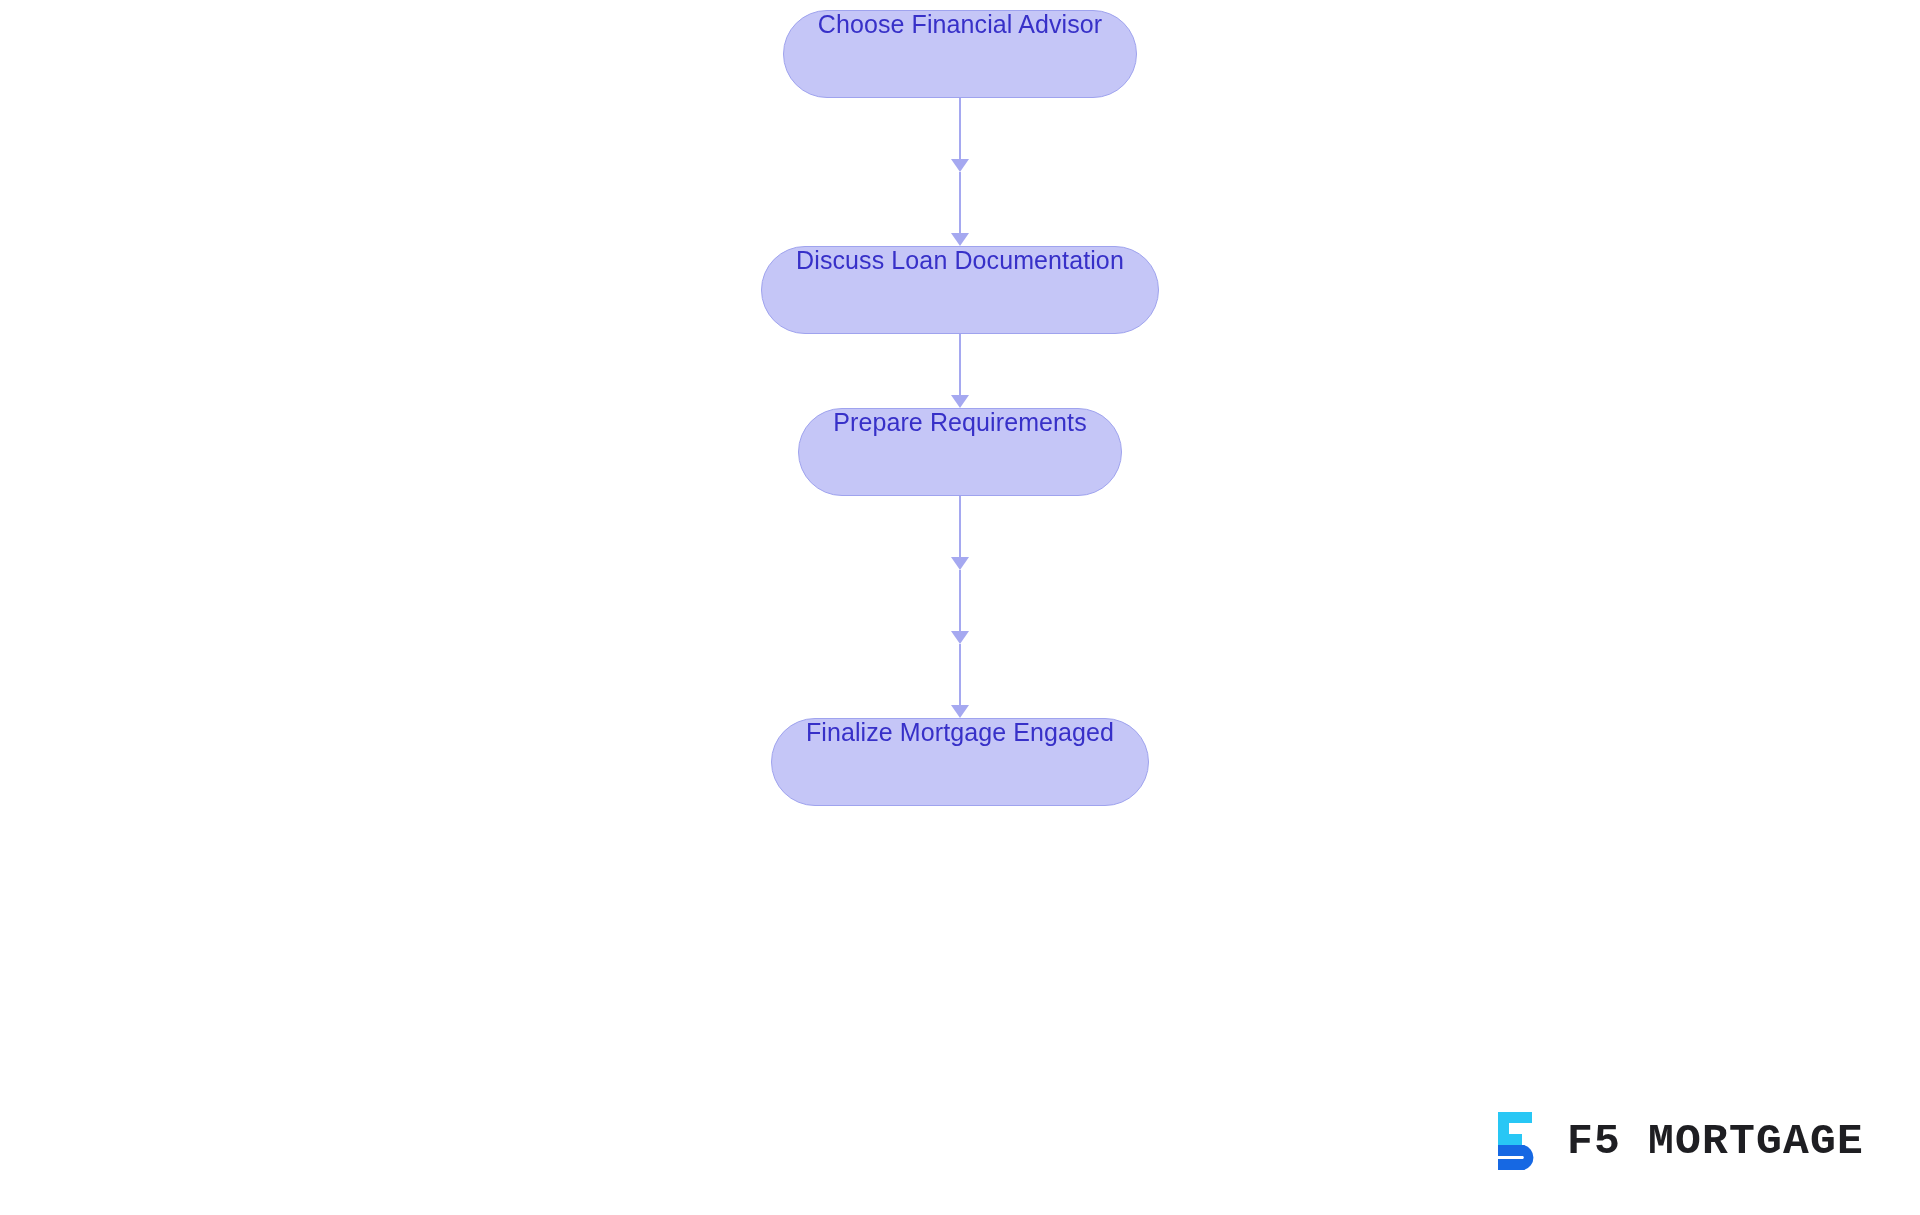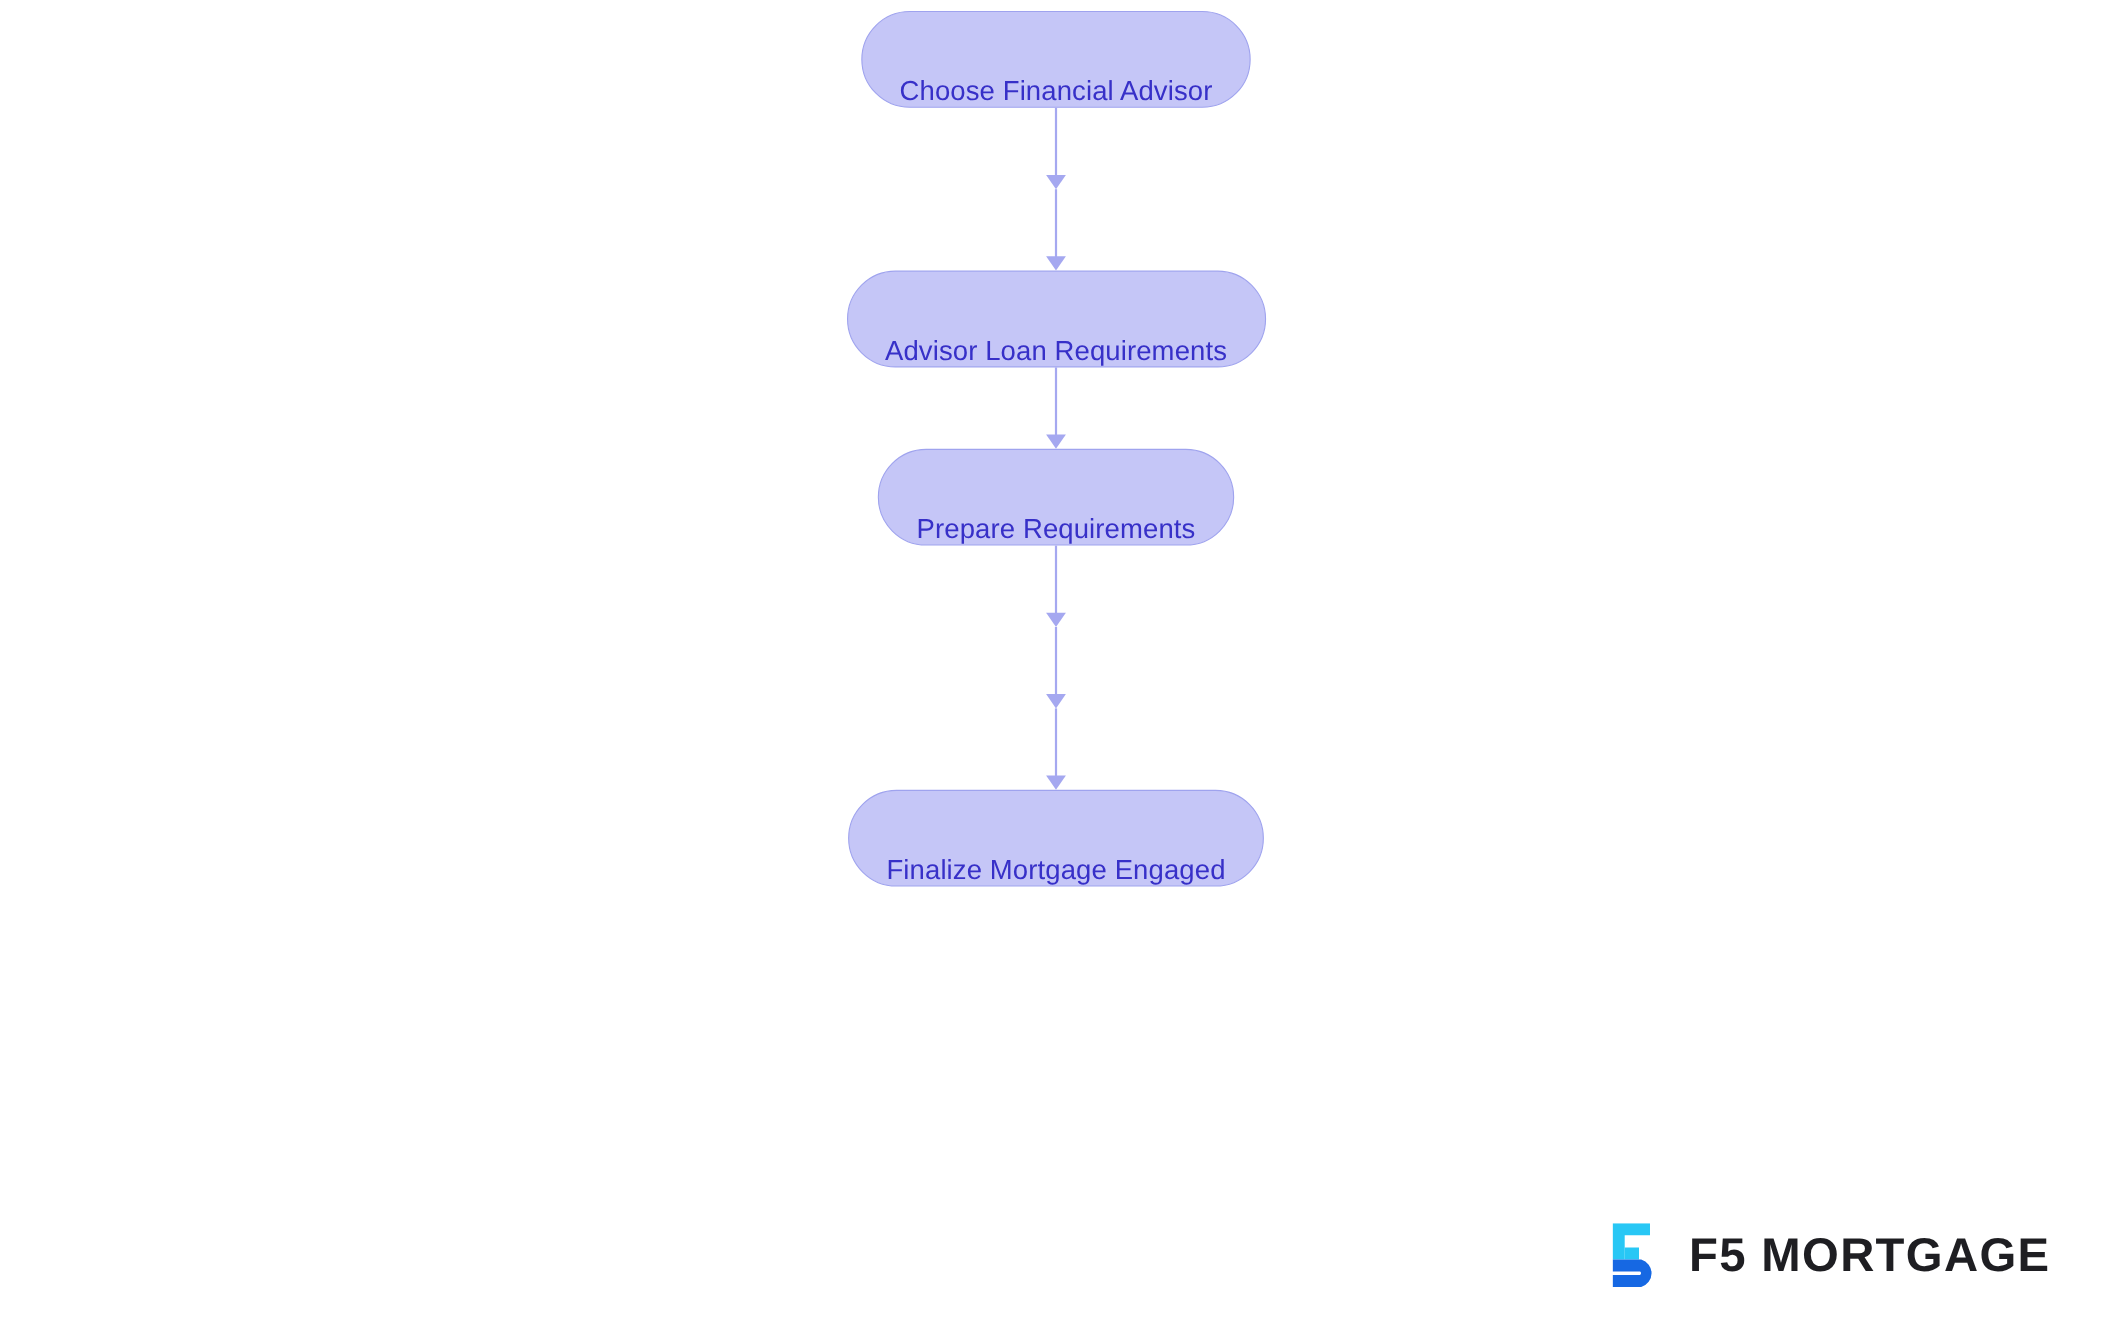--- a/index.html
+++ b/index.html
@@ -44,7 +44,7 @@
     border-radius: 999px;
     color: #3730c8;
     display: flex;
-    align-items: flex-end;
+    align-items: flex-start;
     justify-content: center;
     text-align: center;
     font-size: 25px;

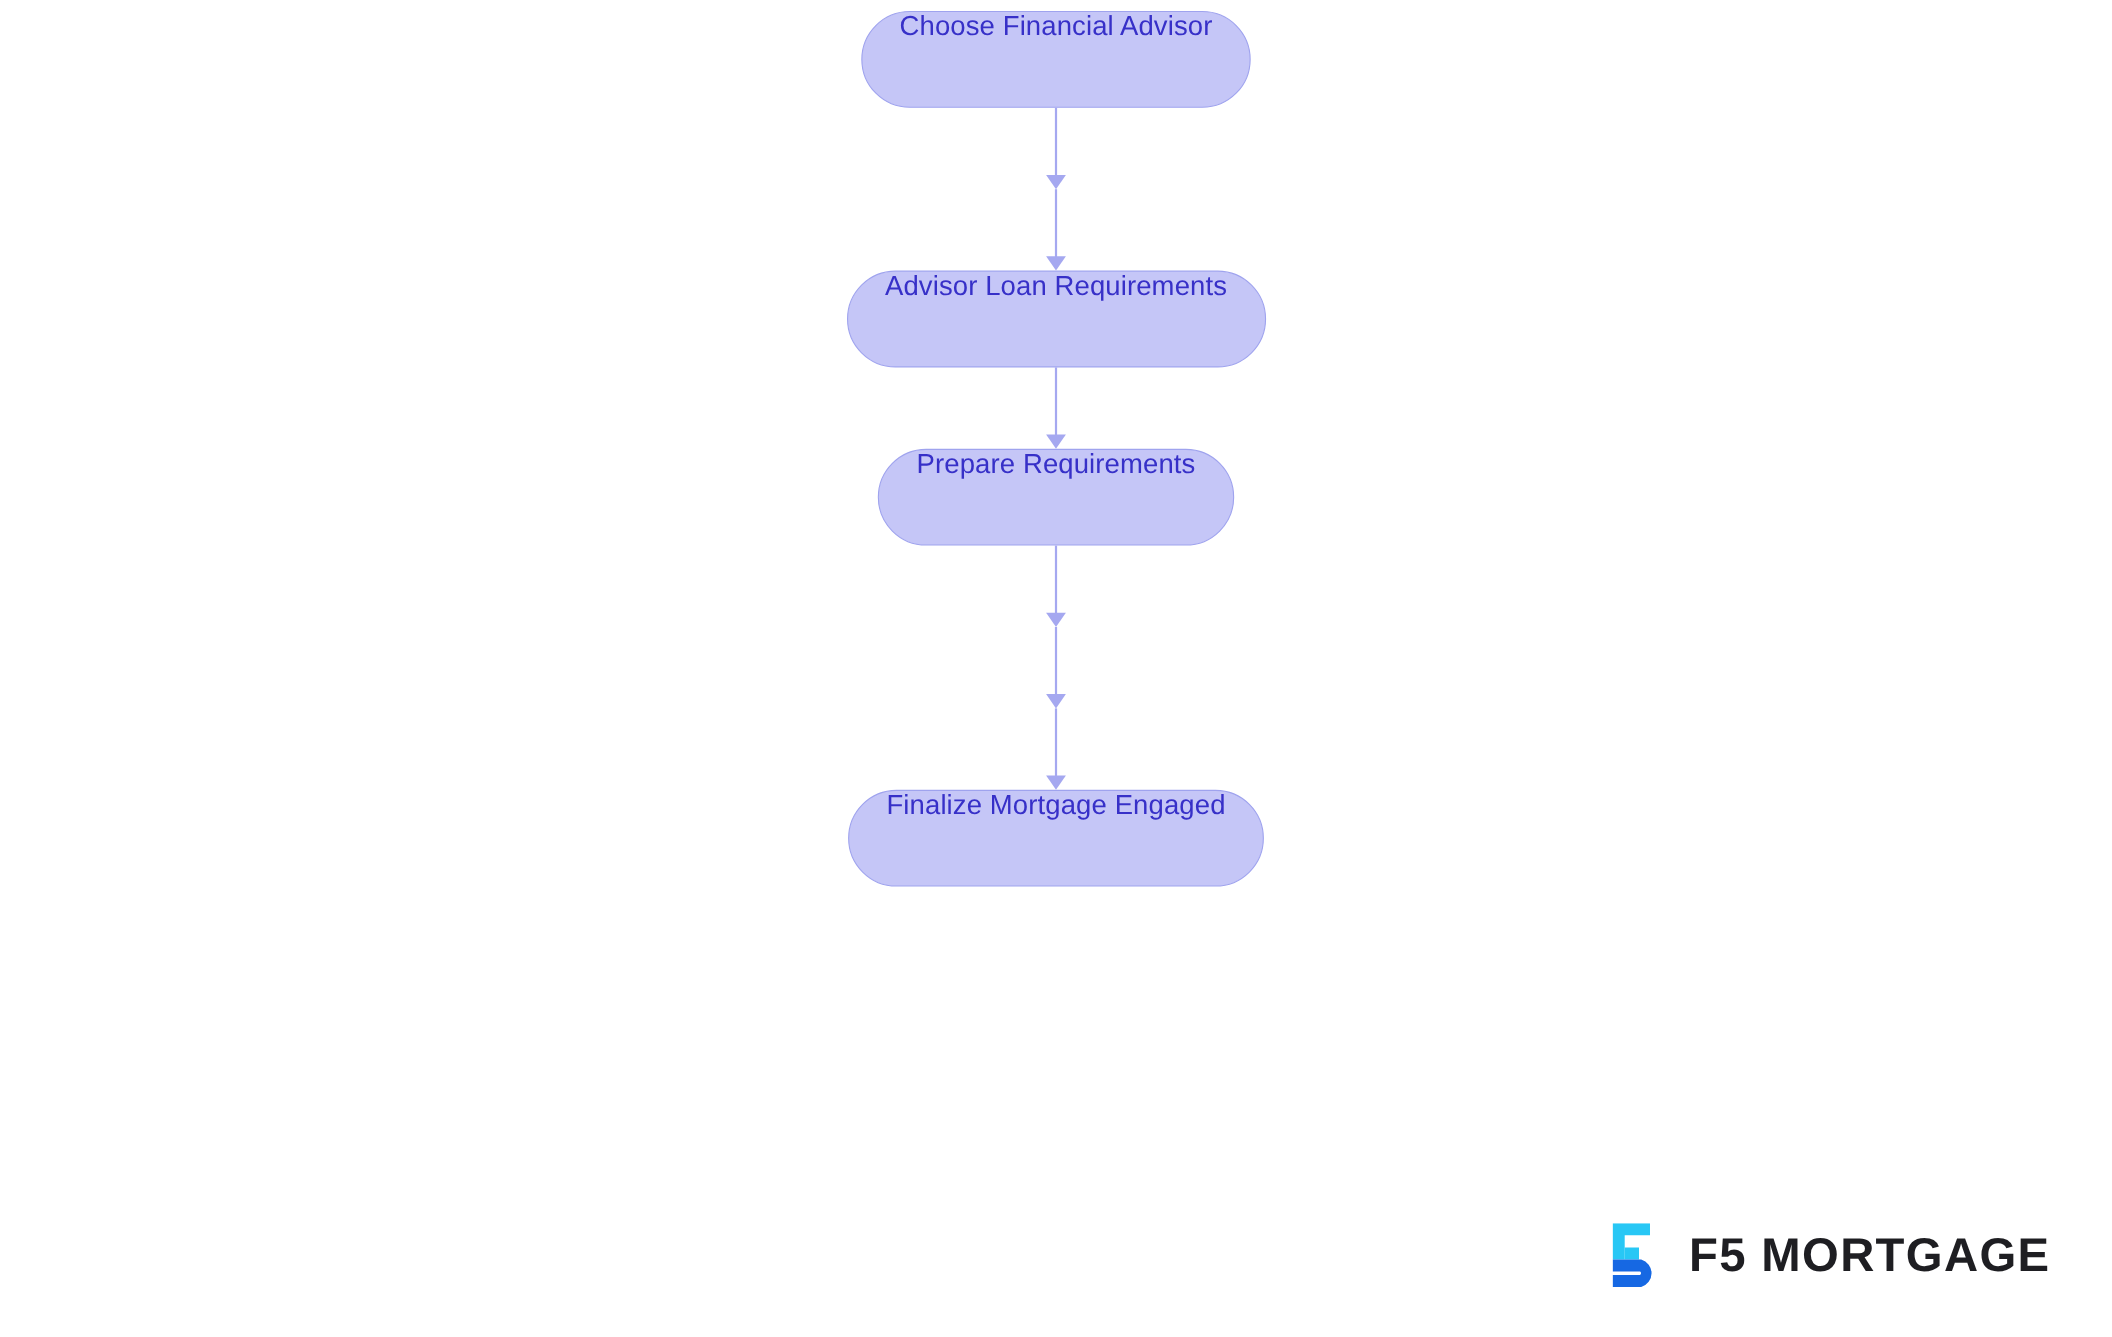--- a/index.html
+++ b/index.html
@@ -132,7 +132,7 @@
     </div>
 
     <div class="node">
-      <span class="node-label">Advisor Loan Requirements</span>
+      <span class="node-label">Discuss Loan Documentation</span>
     </div>
 
     <div class="connector" style="height: 74px;">

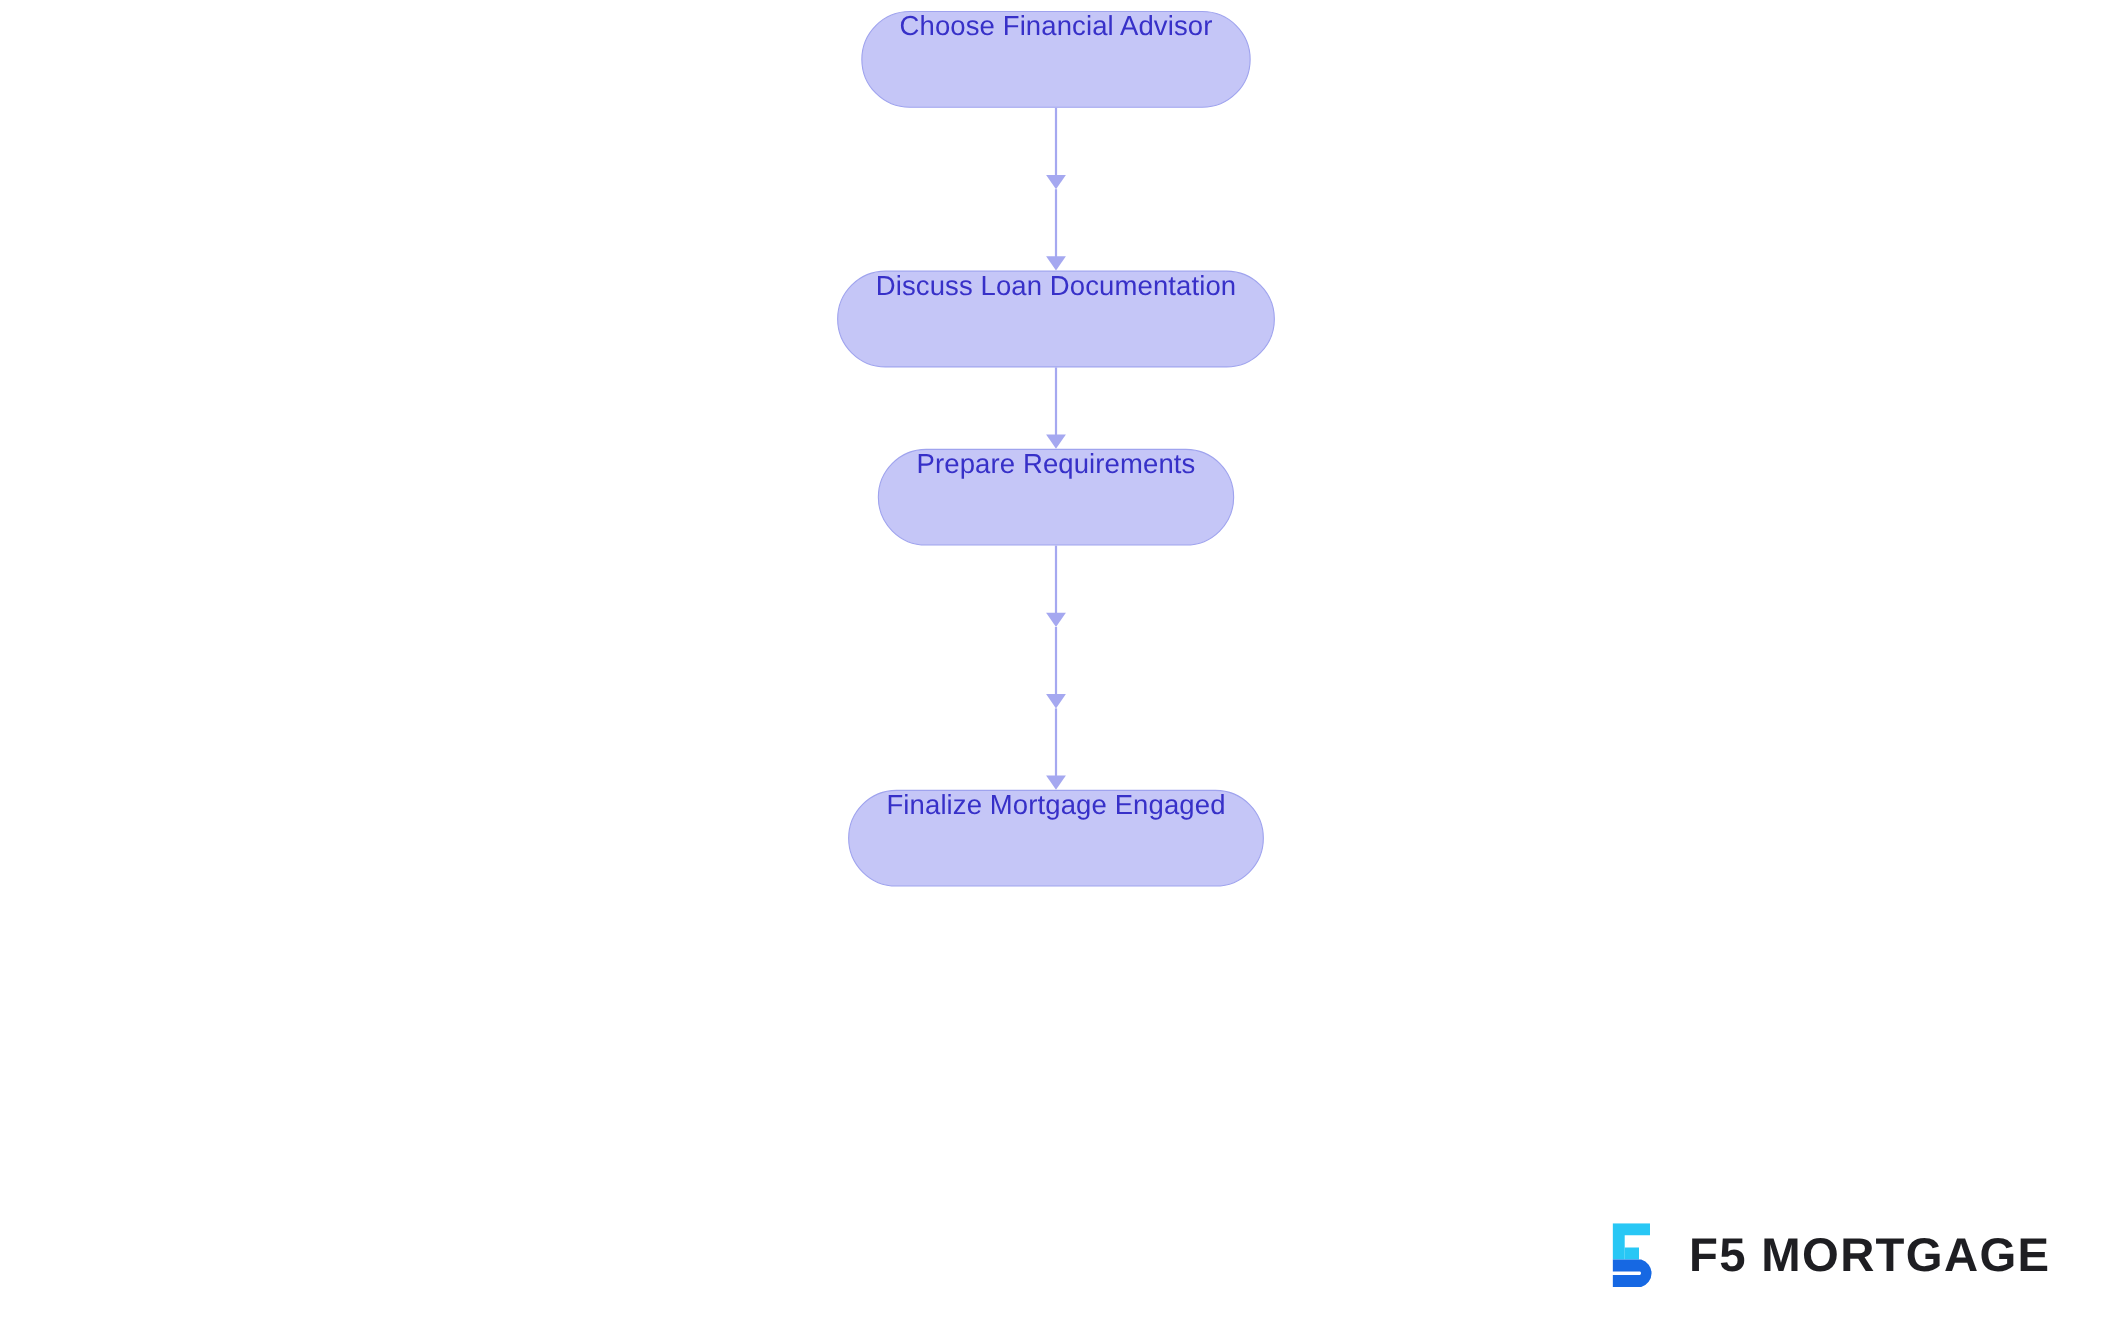--- a/index.html
+++ b/index.html
@@ -100,7 +100,7 @@
     height: 58px;
   }
   #brand-logo .logo-wordmark {
-    font-family: Liberation Sans, sans-serif;
+    font-family: Liberation Mono, monospace;
     font-size: 43px;
     font-weight: 700;
     letter-spacing: 1.2px;

